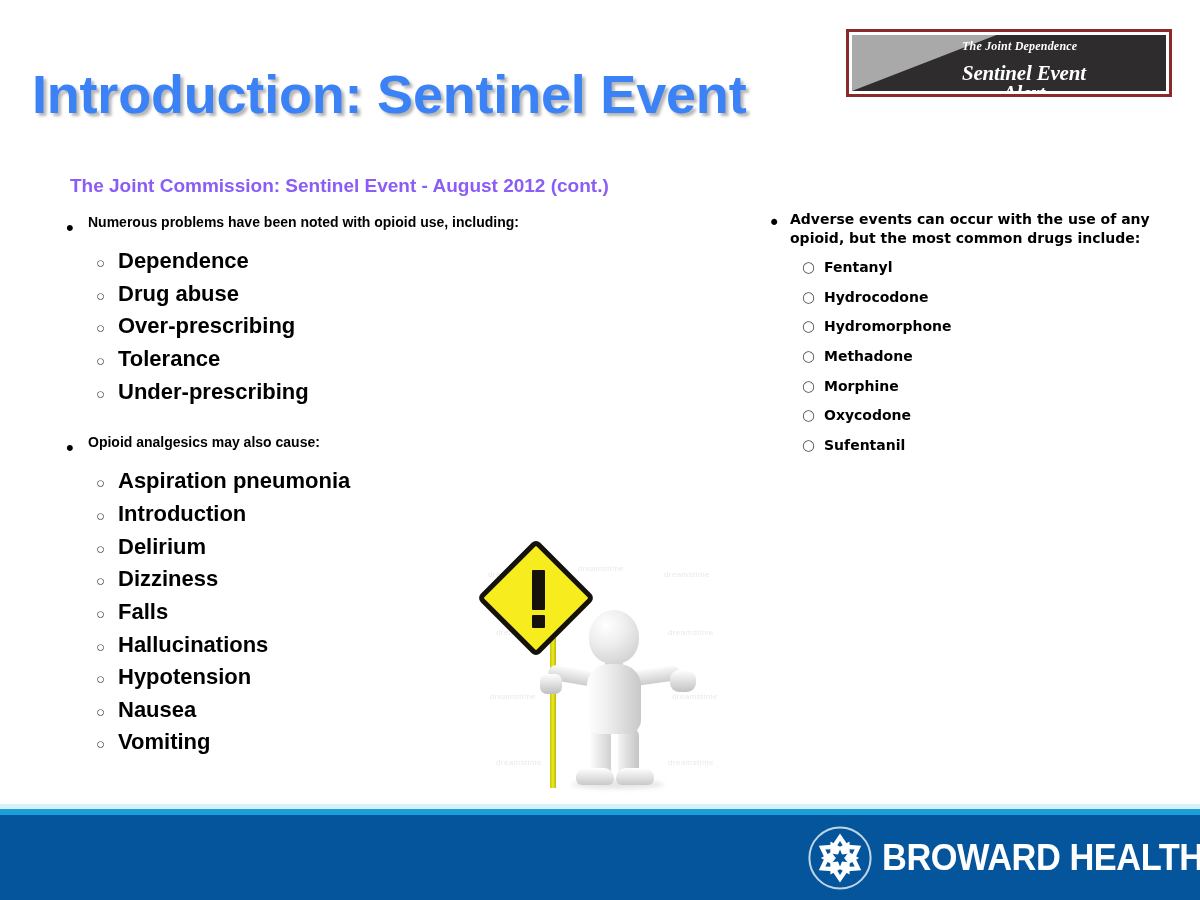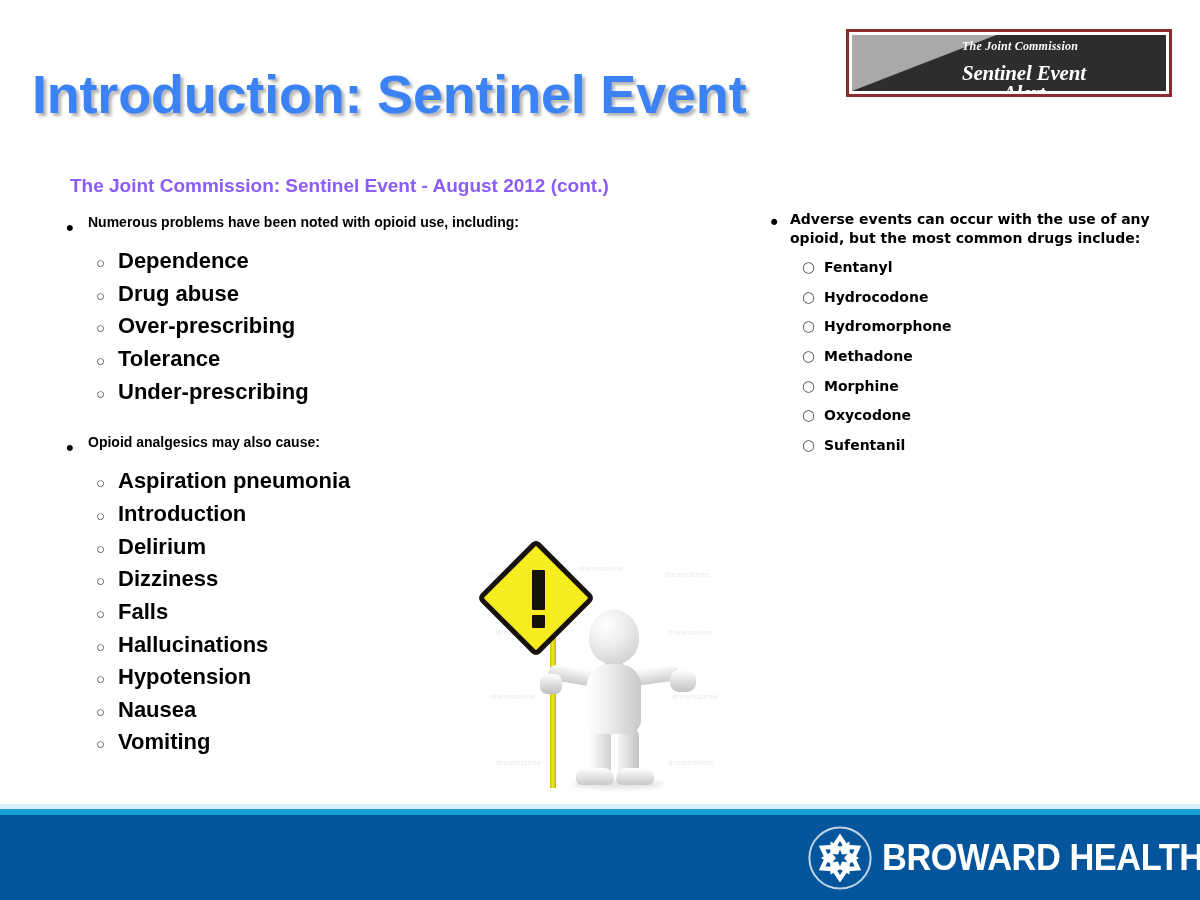--- a/index.html
+++ b/index.html
@@ -385,7 +385,7 @@
     <div class="sea-inner">
       <div class="sea-tri"></div>
       <div class="sea-text">
-        <div class="sea-line1">The Joint Commission</div>
+        <div class="sea-line1">The Joint Dependence</div>
         <div class="sea-line2">Sentinel Event</div>
         <div class="sea-line3">Alert</div>
       </div>

